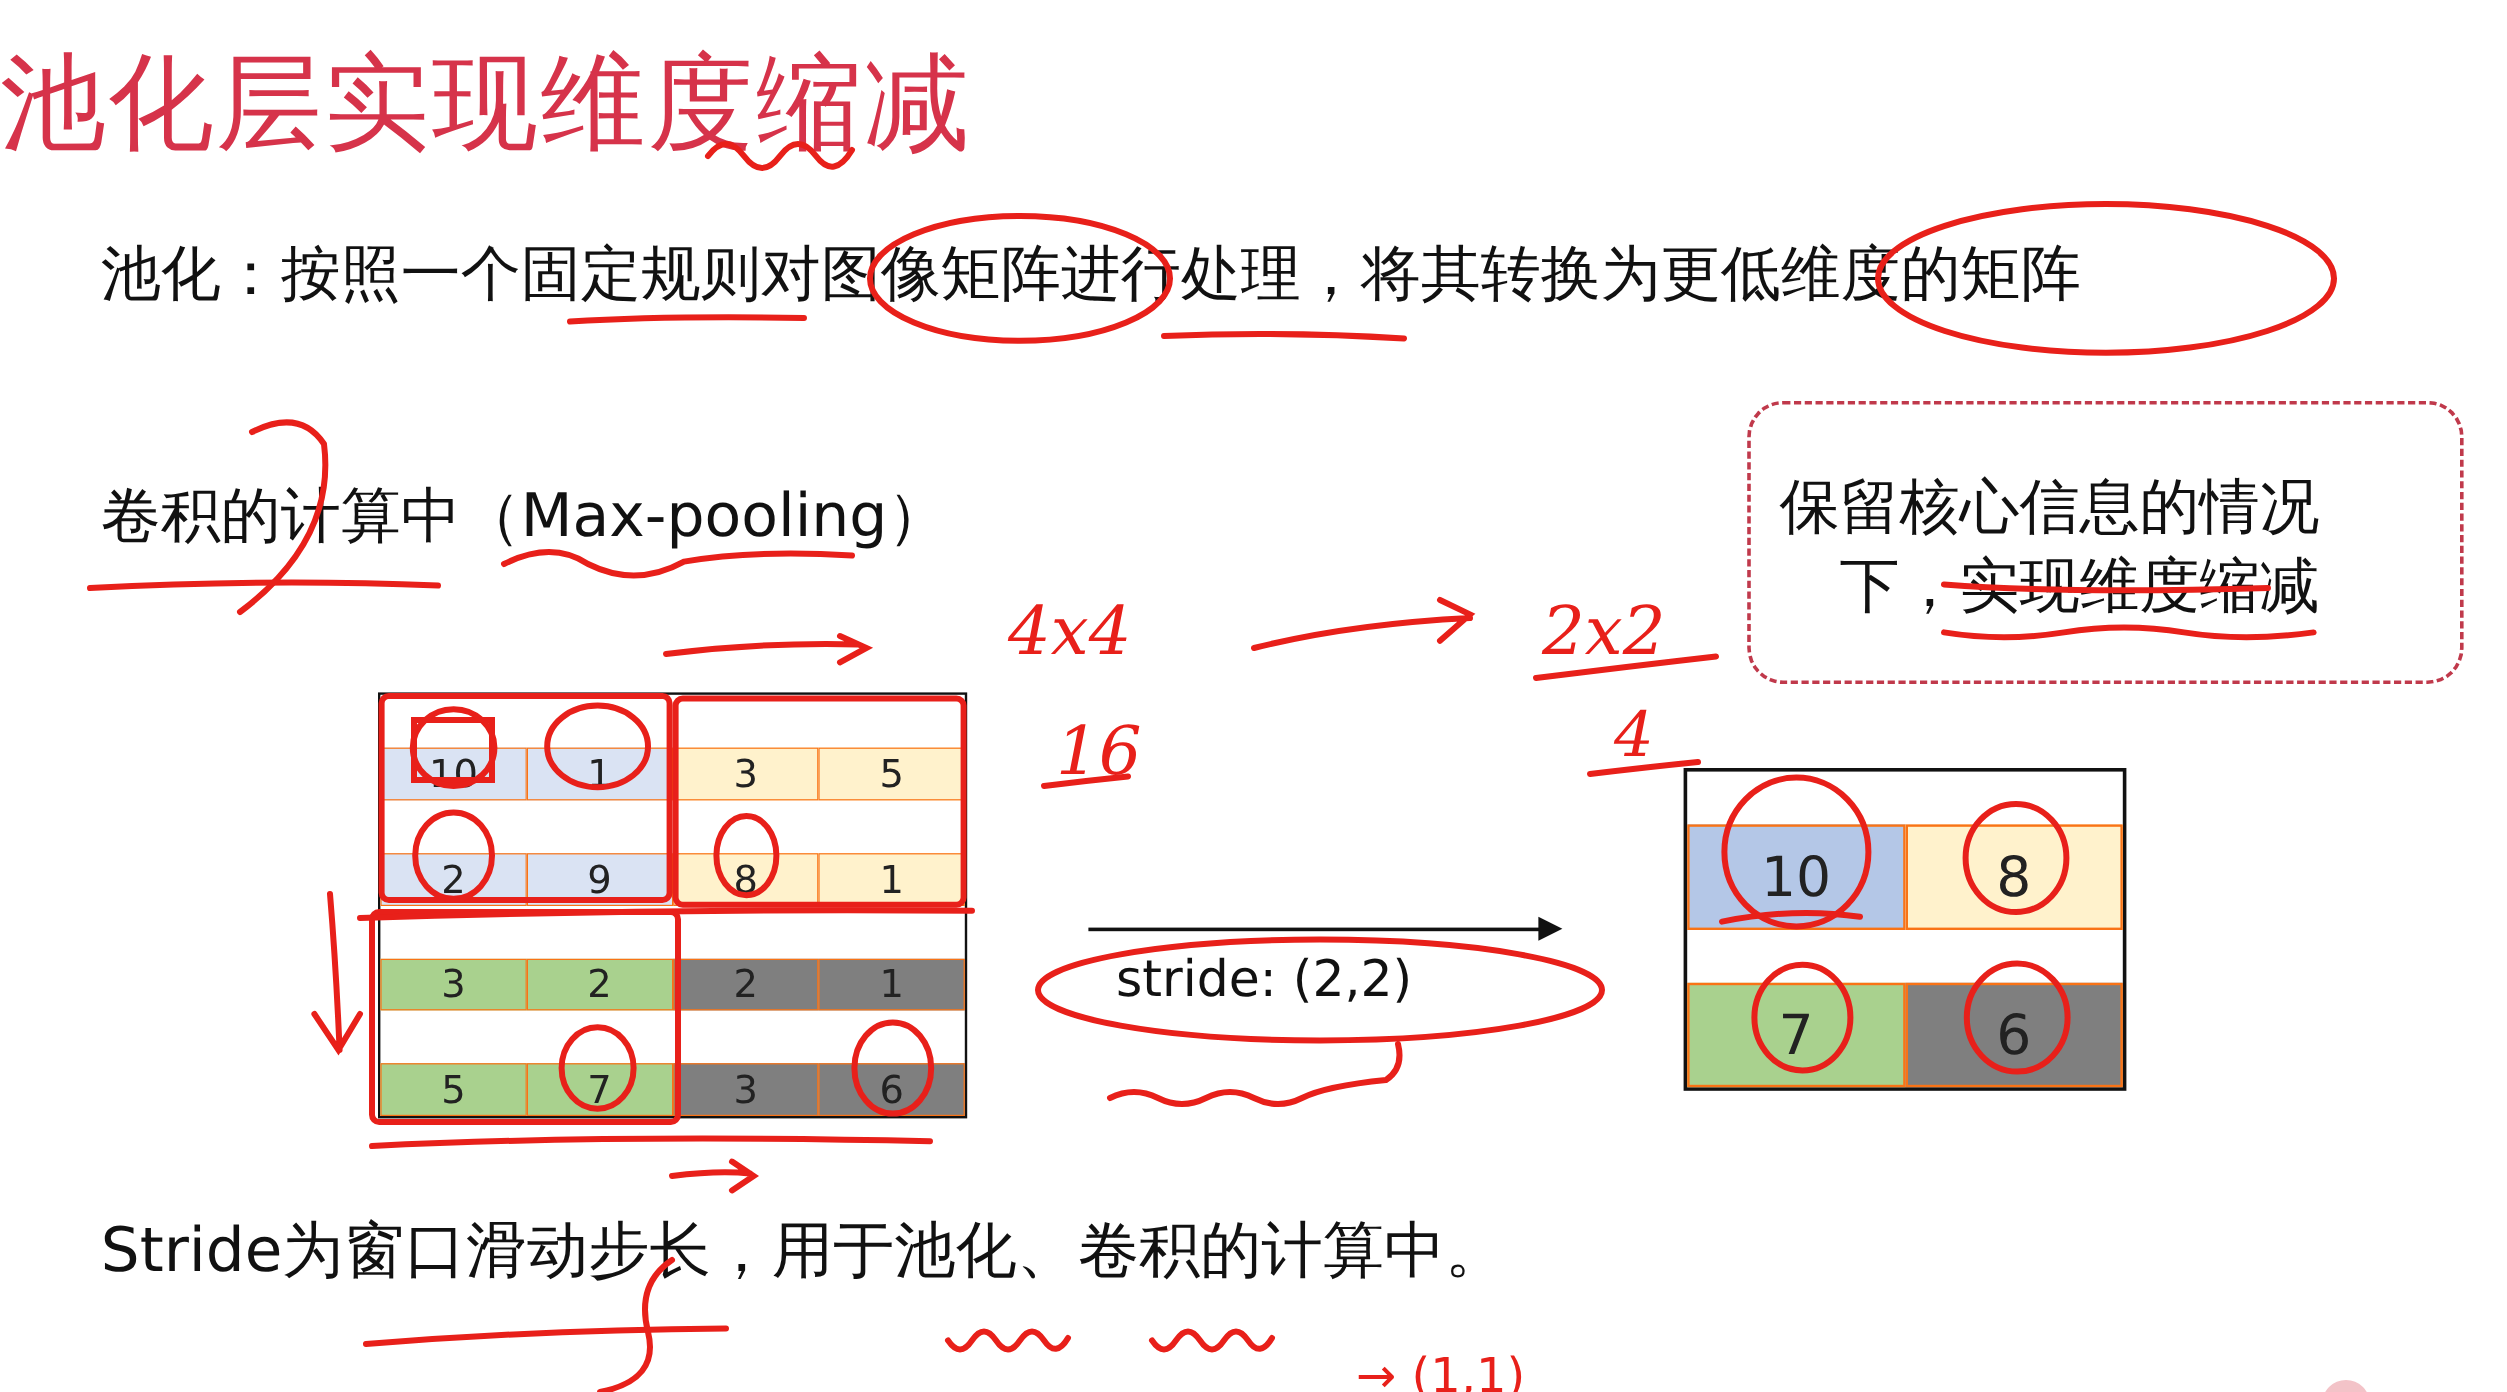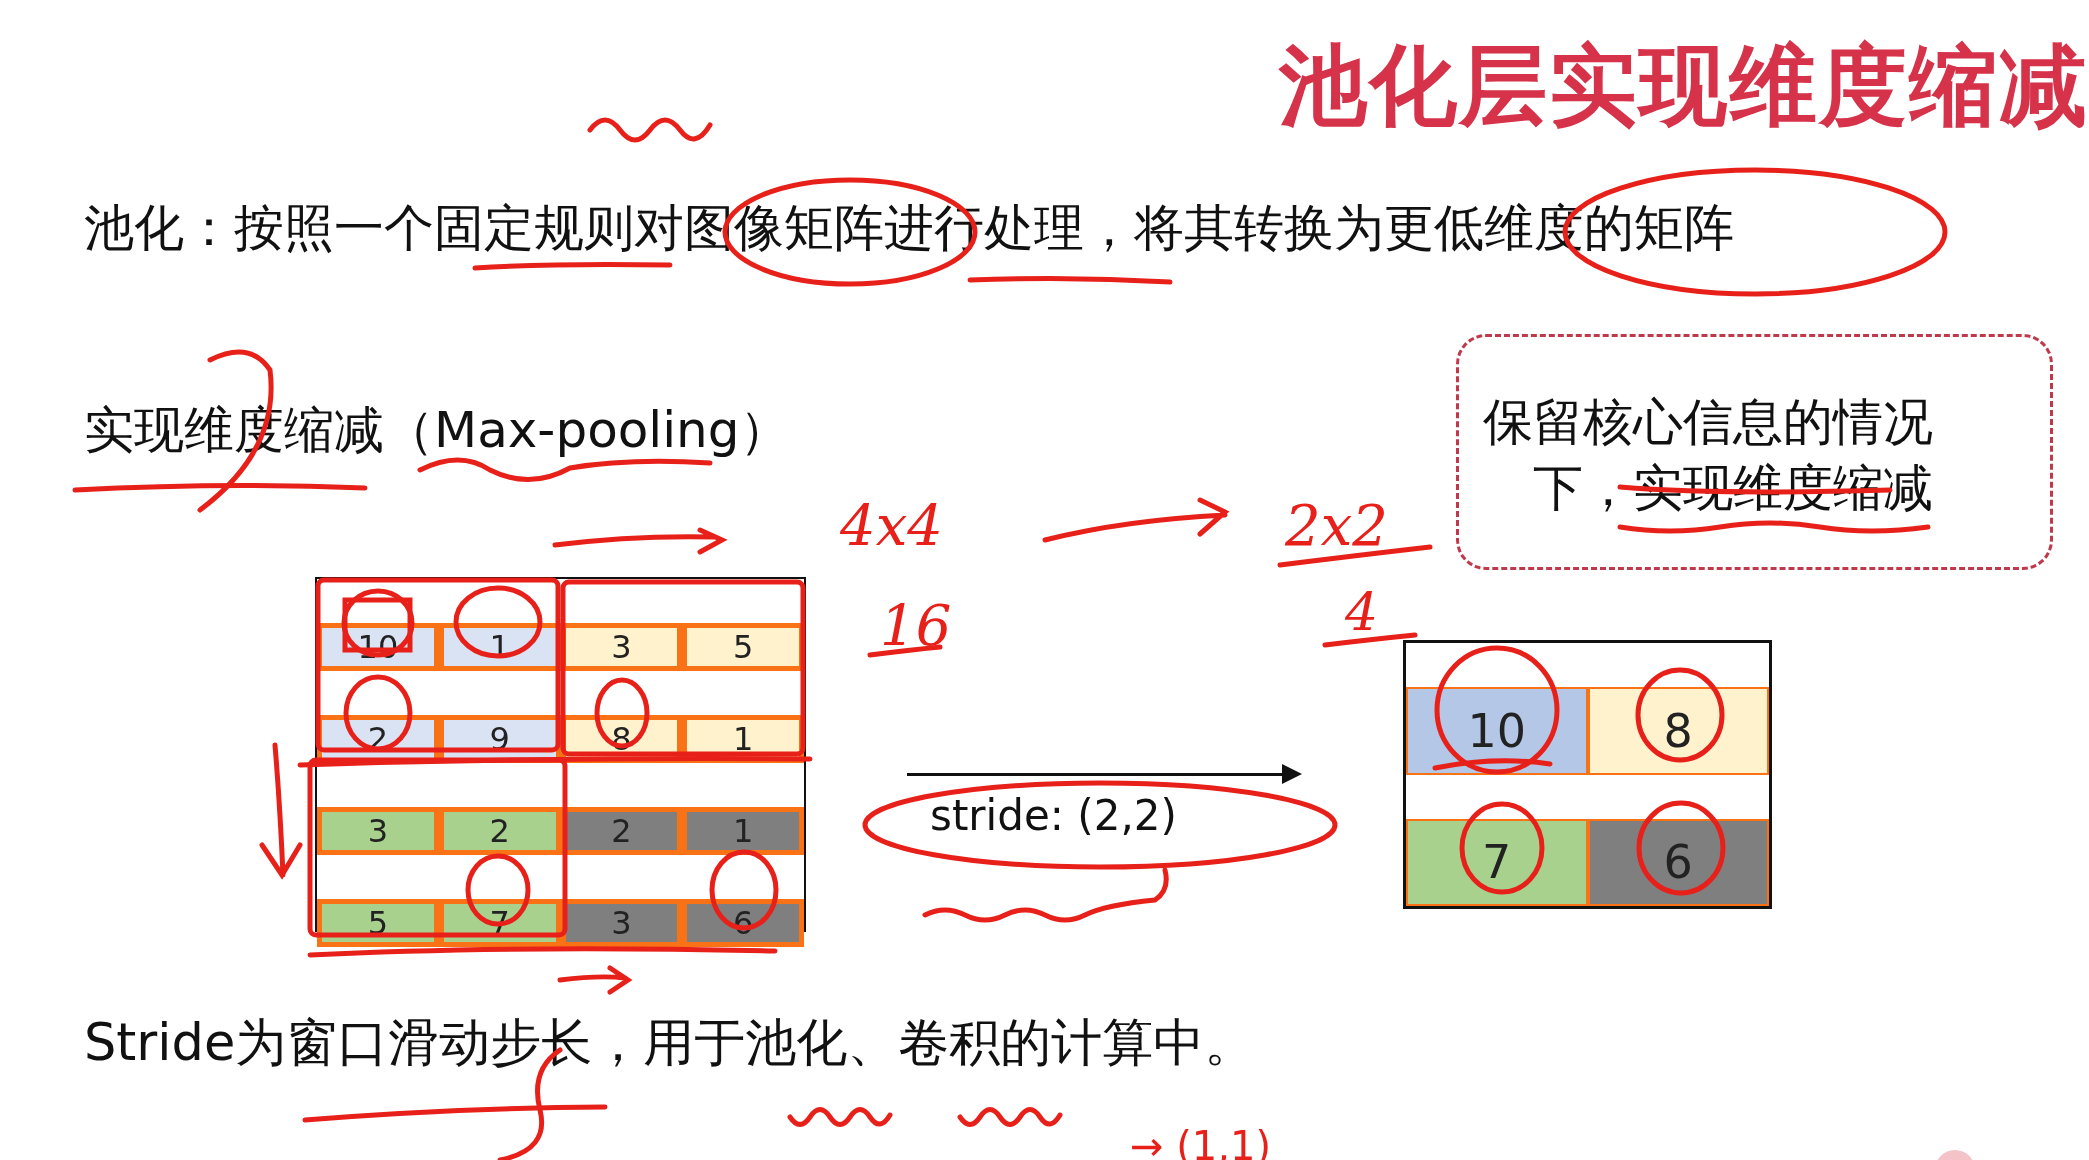--- a/index.html
+++ b/index.html
@@ -5,7 +5,7 @@
   html,body{margin:0;padding:0;}
   body{width:2089px;height:1160px;position:relative;overflow:hidden;background:#ffffff;font-family:"DejaVu Sans","Liberation Sans",sans-serif;color:#111;}
   .abs{position:absolute;}
-  .title{left:0;width:2089px;top:36px;text-align:right;font-size:88px;font-weight:bold;color:#d6334a;letter-spacing:2px;line-height:100px;}
+  .title{left:0;width:2089px;top:36px;text-align:left;font-size:88px;font-weight:normal;color:#d6334a;letter-spacing:2px;line-height:100px;}
   .line1{left:84px;top:196px;font-size:50px;line-height:64px;white-space:nowrap;text-align:center;}
   .heading{left:84px;top:398px;font-size:50px;line-height:64px;white-space:nowrap;}
   .note-box{left:1456px;top:334px;width:597px;height:236px;border:3px dashed #c0394b;border-radius:30px;box-sizing:border-box;text-align:right;}

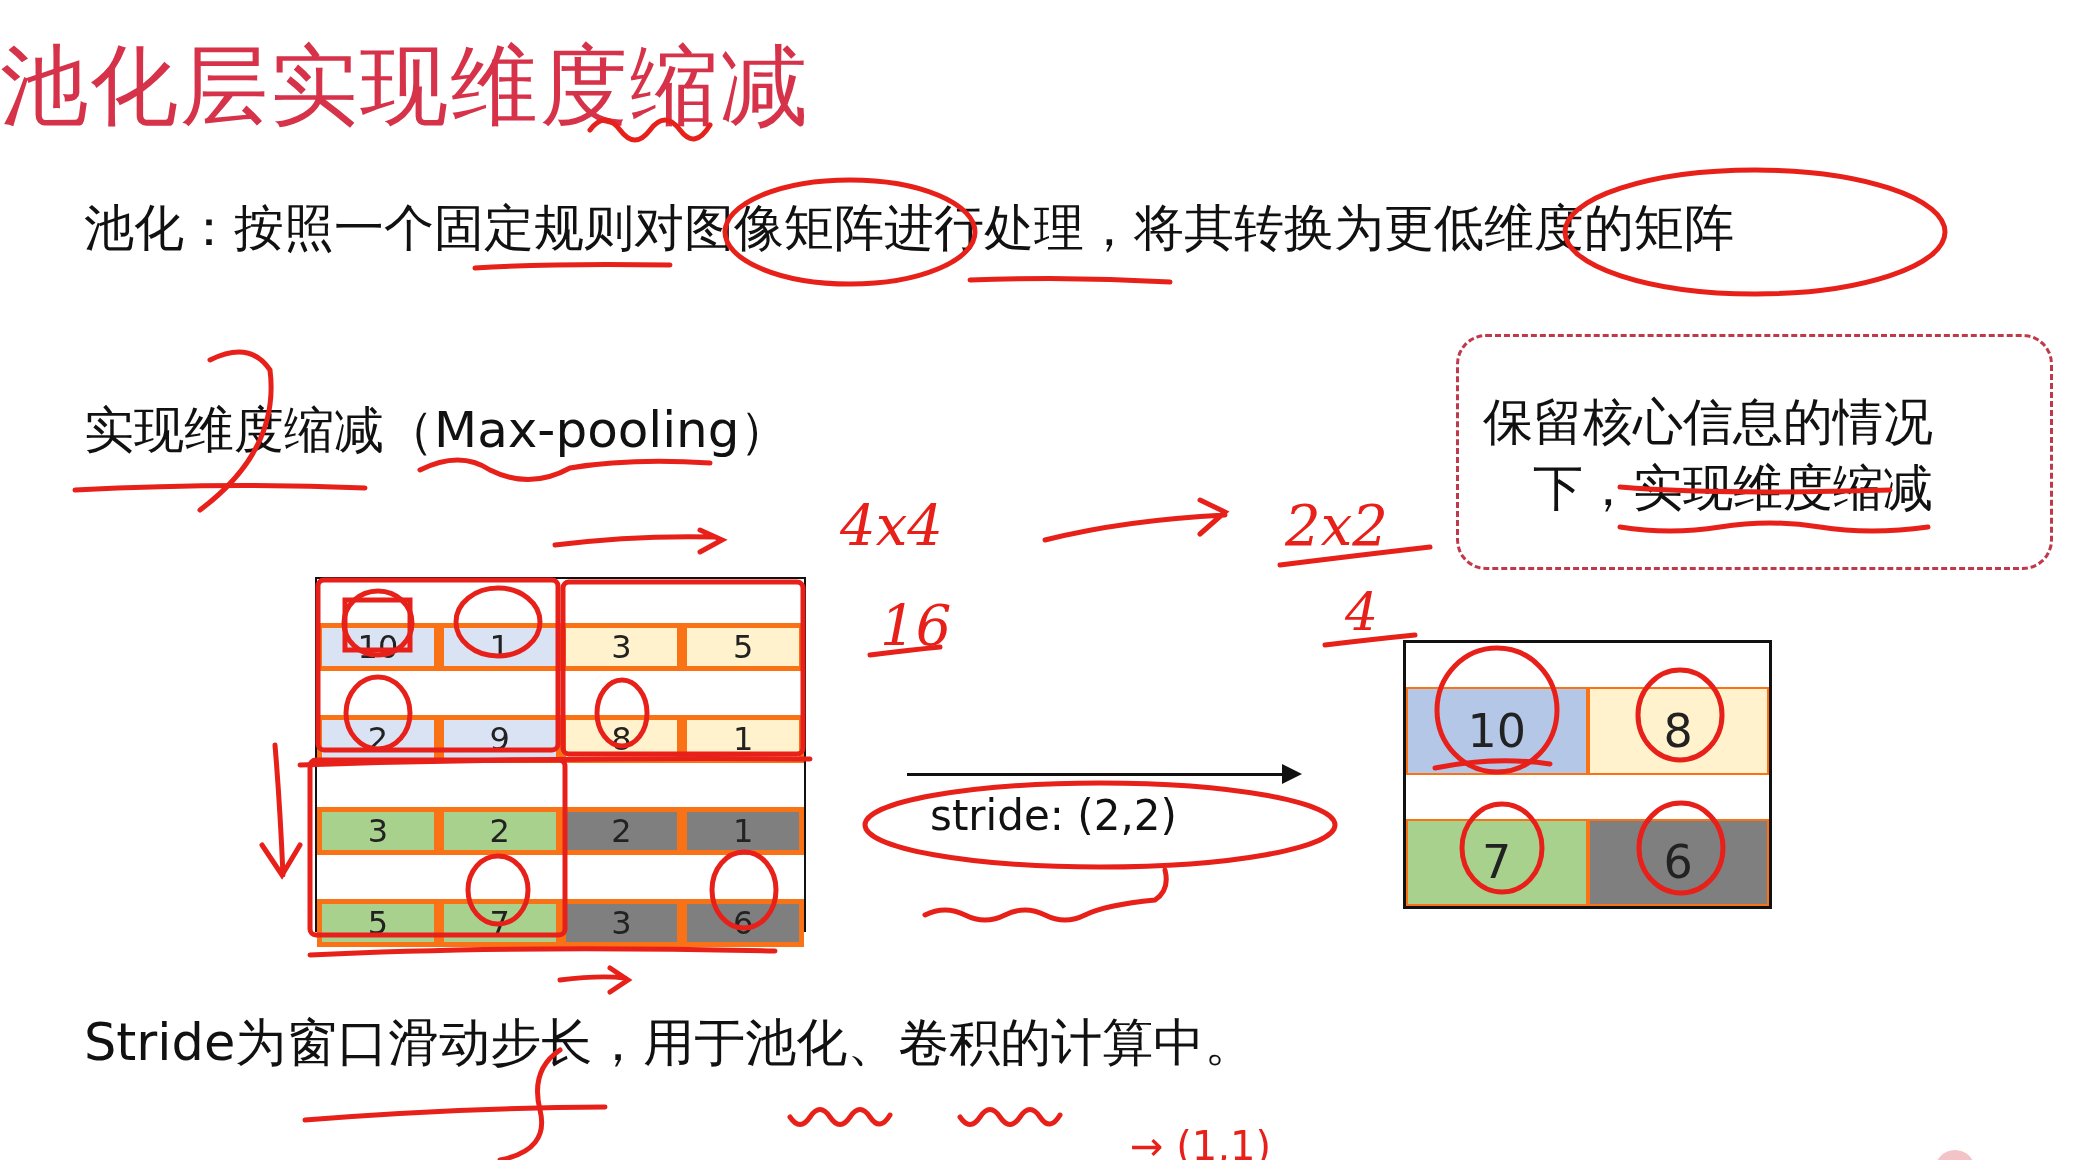--- a/index.html
+++ b/index.html
@@ -29,7 +29,7 @@
 
 <div class="abs line1">池化：按照一个固定规则对图像矩阵进行处理，将其转换为更低维度的矩阵</div>
 
-<div class="abs heading">实现维度缩减（Max-pooling）</div>
+<div class="abs heading">卷积的计算中（Max-pooling）</div>
 
 <div class="abs note-box">
   <div class="note-text">

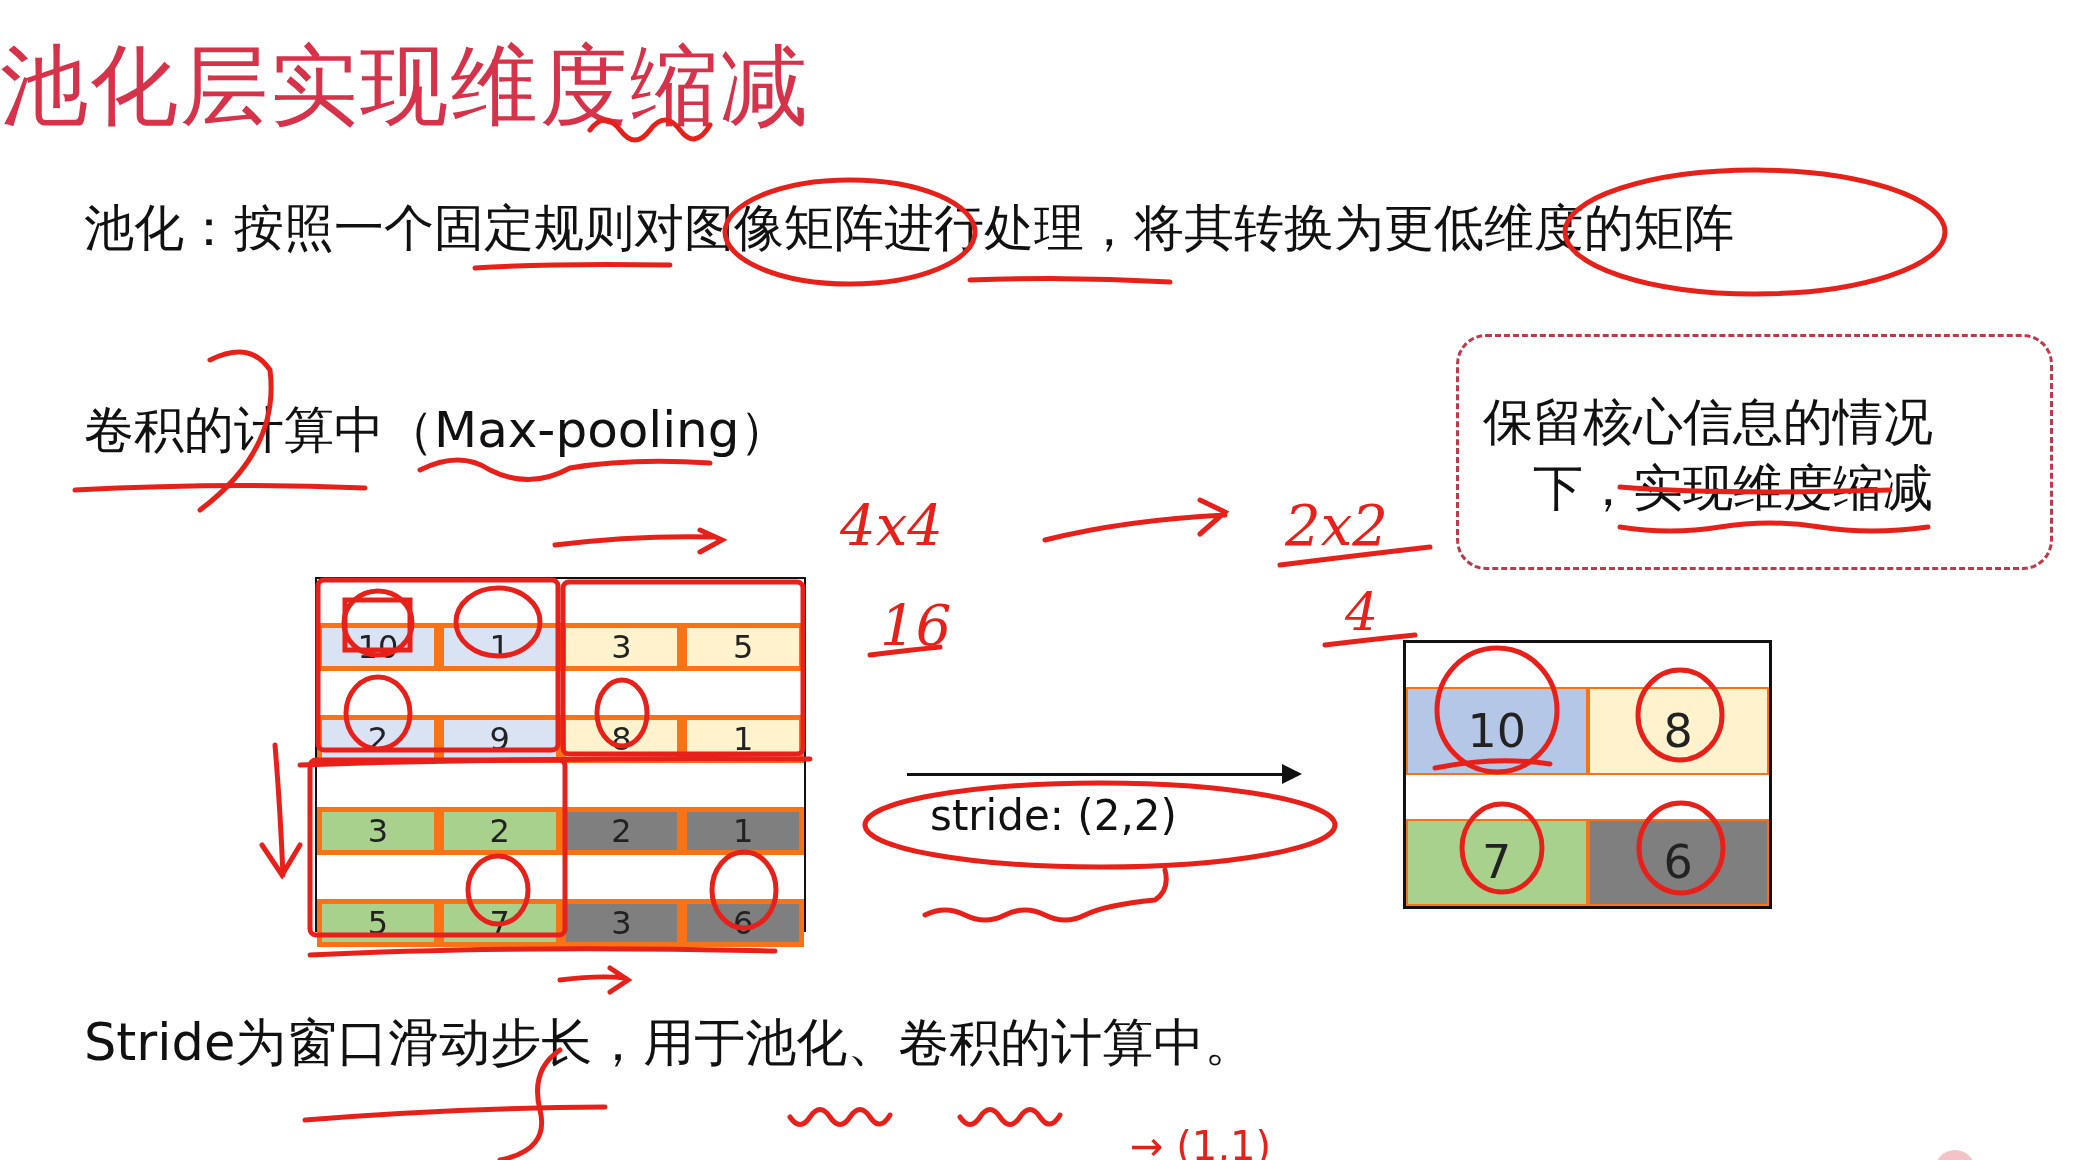--- a/index.html
+++ b/index.html
@@ -11,7 +11,7 @@
   .note-box{left:1456px;top:334px;width:597px;height:236px;border:3px dashed #c0394b;border-radius:30px;box-sizing:border-box;text-align:right;}
   .note-text{position:absolute;left:24px;top:52px;font-size:50px;line-height:66px;}
   .grid{display:grid;border:2px solid #111;box-sizing:border-box;}
-  .cell{display:flex;align-items:center;justify-content:center;border:5px solid #f97316;font-size:32px;color:#222;box-sizing:border-box;margin-top:44px;}
+  .cell{display:flex;align-items:center;justify-content:center;border:1px solid #f97316;font-size:32px;color:#222;box-sizing:border-box;margin-top:44px;}
   .in-grid{left:315px;top:577px;width:491px;height:355px;grid-template-columns:repeat(4,1fr);grid-template-rows:repeat(4,1fr);}
   .out-grid{left:1403px;top:640px;width:369px;height:269px;grid-template-columns:repeat(2,1fr);grid-template-rows:repeat(2,1fr);border-width:3px;}
   .out-grid .cell{font-size:46px;border-width:2px;}

